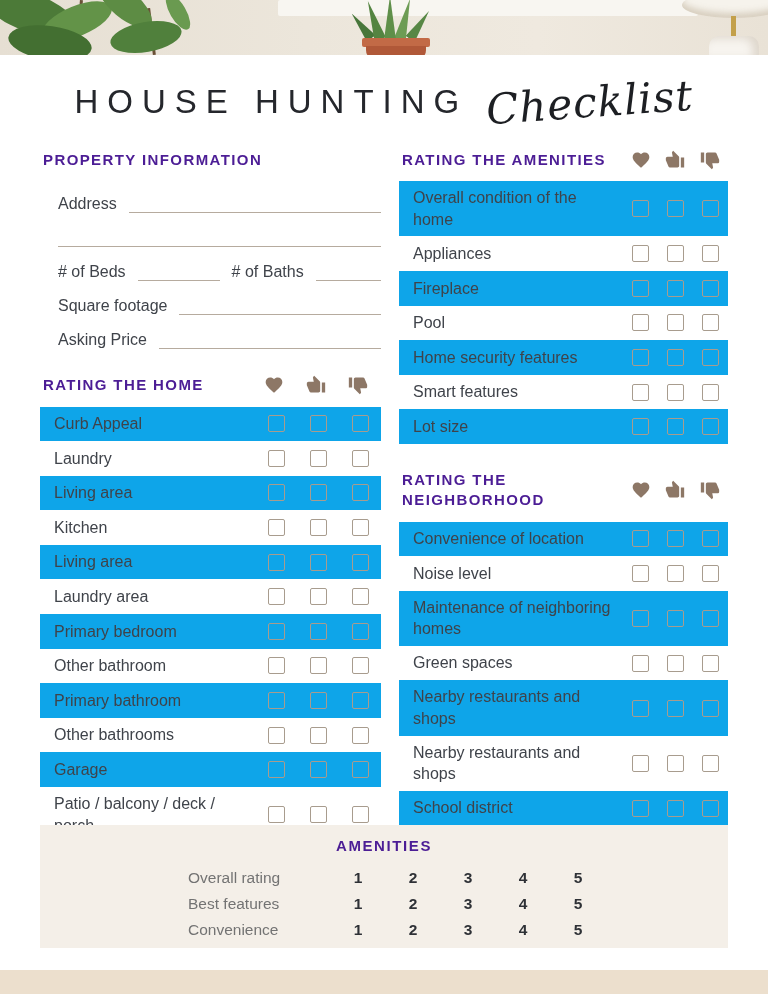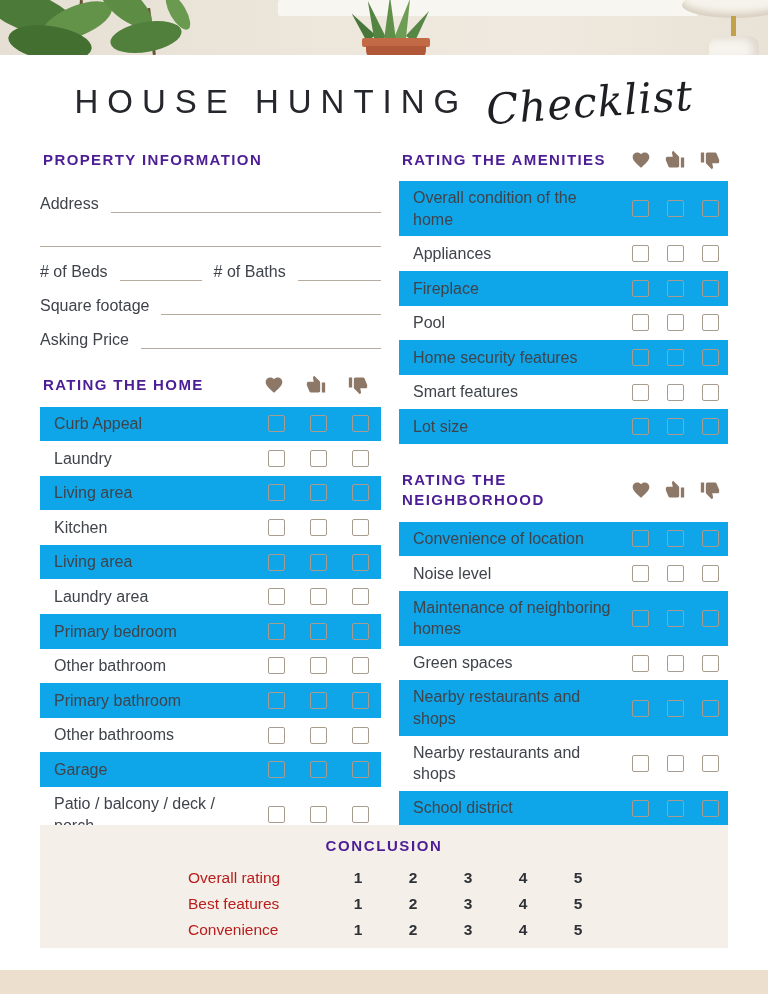--- a/index.html
+++ b/index.html
@@ -46,7 +46,7 @@
 
   
   .pi-head { margin:10px 0 20px 3px; }
-  .field-row { display:flex; align-items:flex-end; margin-bottom:11px; height:23px; margin-left:0; }
+  .field-row { display:flex; align-items:flex-end; margin-bottom:11px; height:23px; margin-left:18px; }
   .field-row .lbl { font-size:16px; color:#3f434a; white-space:nowrap; padding-right:12px; line-height:1.2; }
   .wline { flex:1; border-bottom:1px solid #b6ab9e; height:21px; }
   .wline.short { flex:0 0 82px; }

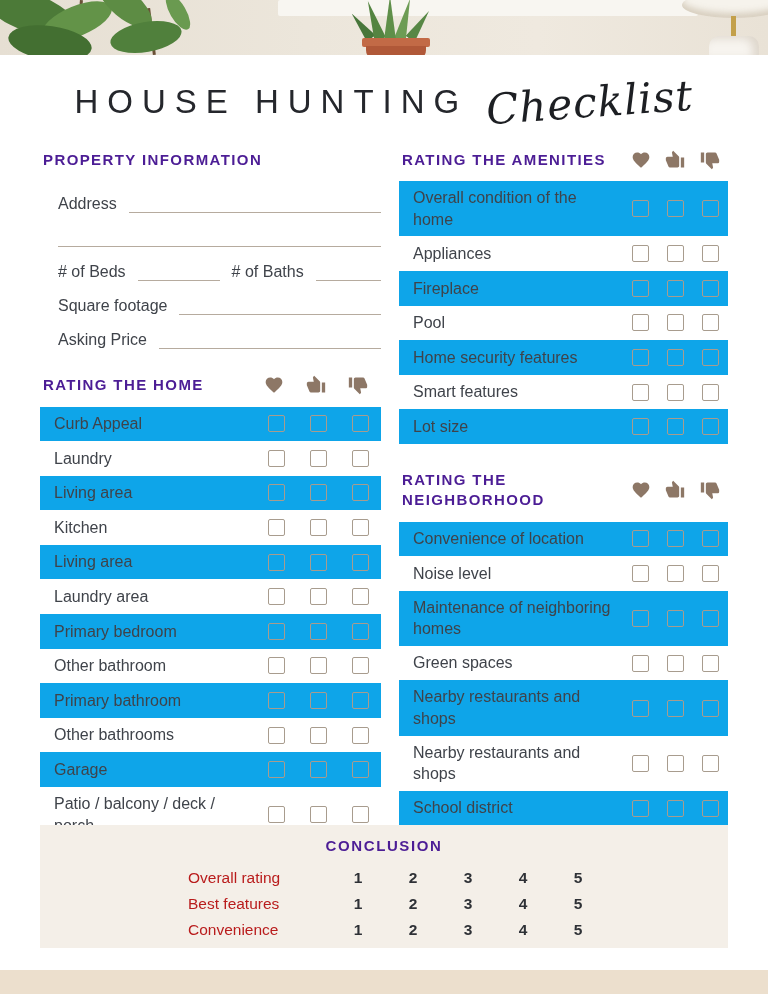--- a/index.html
+++ b/index.html
@@ -546,7 +546,7 @@
 </div>
 
 <div class="conclusion">
-  <h2 class="sec">CONCLUSION</h2>
+  <h2 class="sec">AMENITIES</h2>
   <div class="c-rows">
 
       <div class="c-row alt">

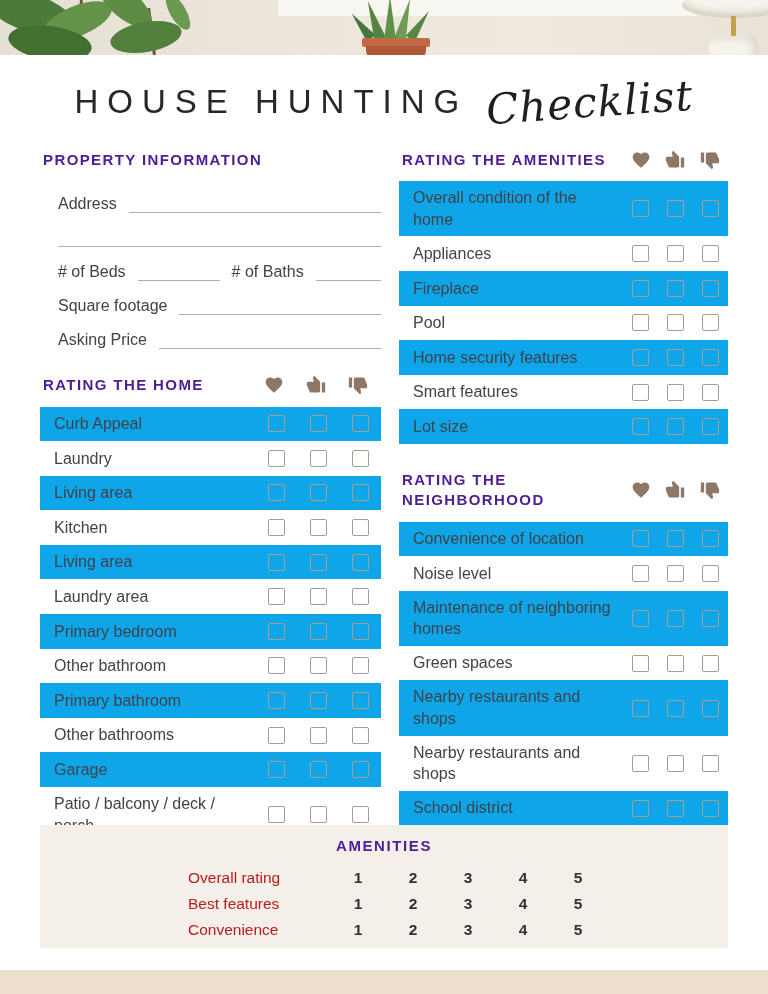--- a/index.html
+++ b/index.html
@@ -77,7 +77,7 @@
   .conclusion h2 { text-align:center; letter-spacing:1.6px; }
   .c-rows { margin-top:9px; }
   .c-row { display:grid; grid-template-columns:160px 55px 55px 55px 55px 55px; margin-left:148px; height:26px; align-items:center; }
-  .c-label { font-size:15.5px; color:#b91c1c; }
+  .c-label { font-size:15.5px; color:#737373; }
   .c-num { font-size:15.5px; font-weight:bold; color:#2e3136; text-align:center; width:20px; cursor:pointer; }
 
   .footer-strip { position:absolute; left:0; top:970px; width:768px; height:24px; background:#ecdfcd; }

